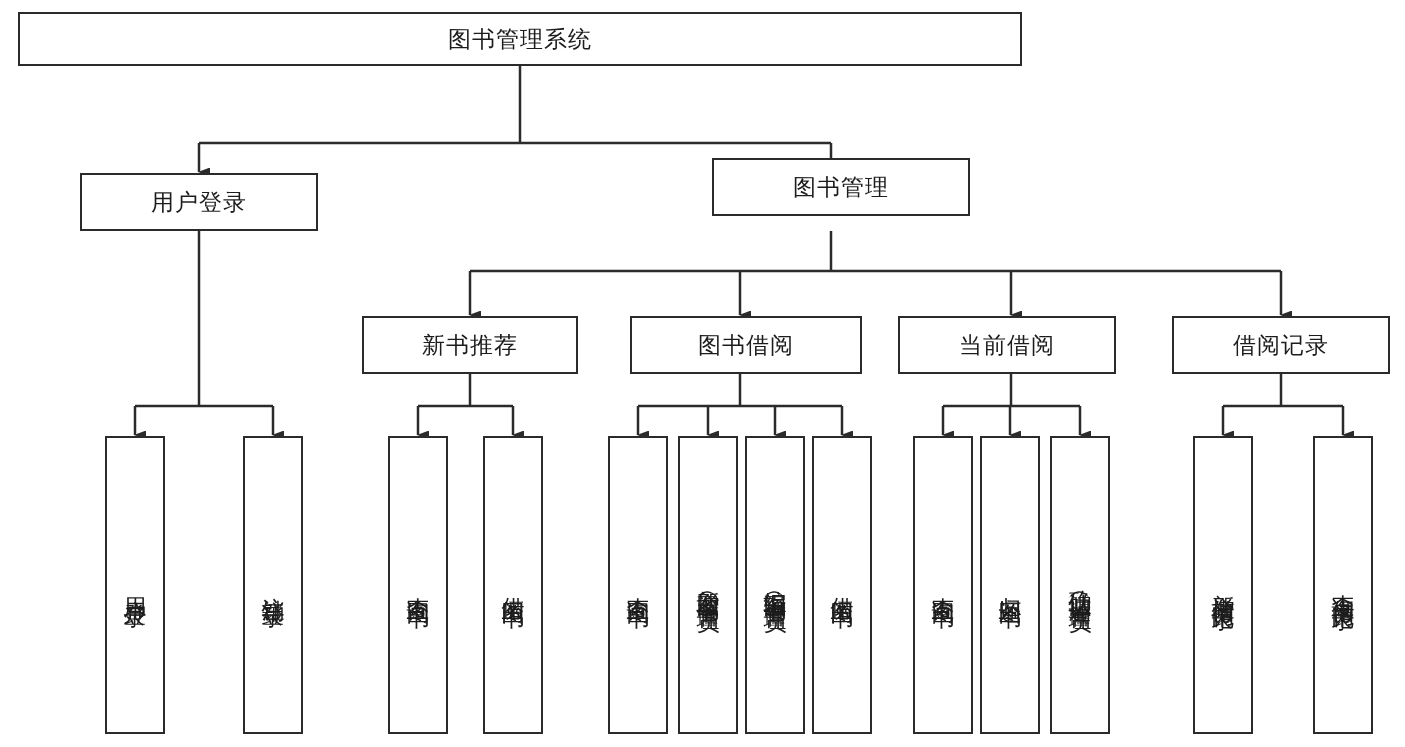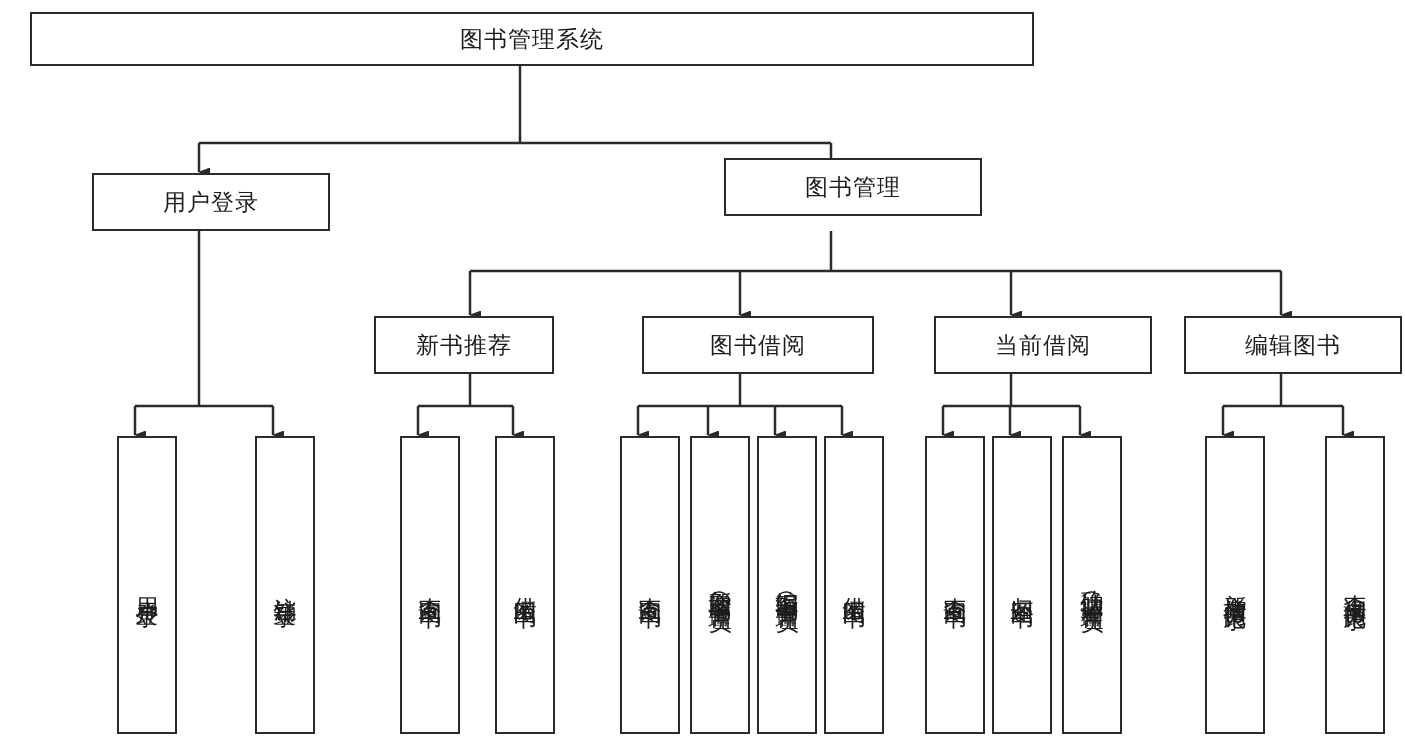--- a/index.html
+++ b/index.html
@@ -36,7 +36,6 @@
     justify-content: center;
     text-align: center;
     z-index: 2;
-    margin-left: 12px;
   }
   .node .label {
     font-size: 23px;

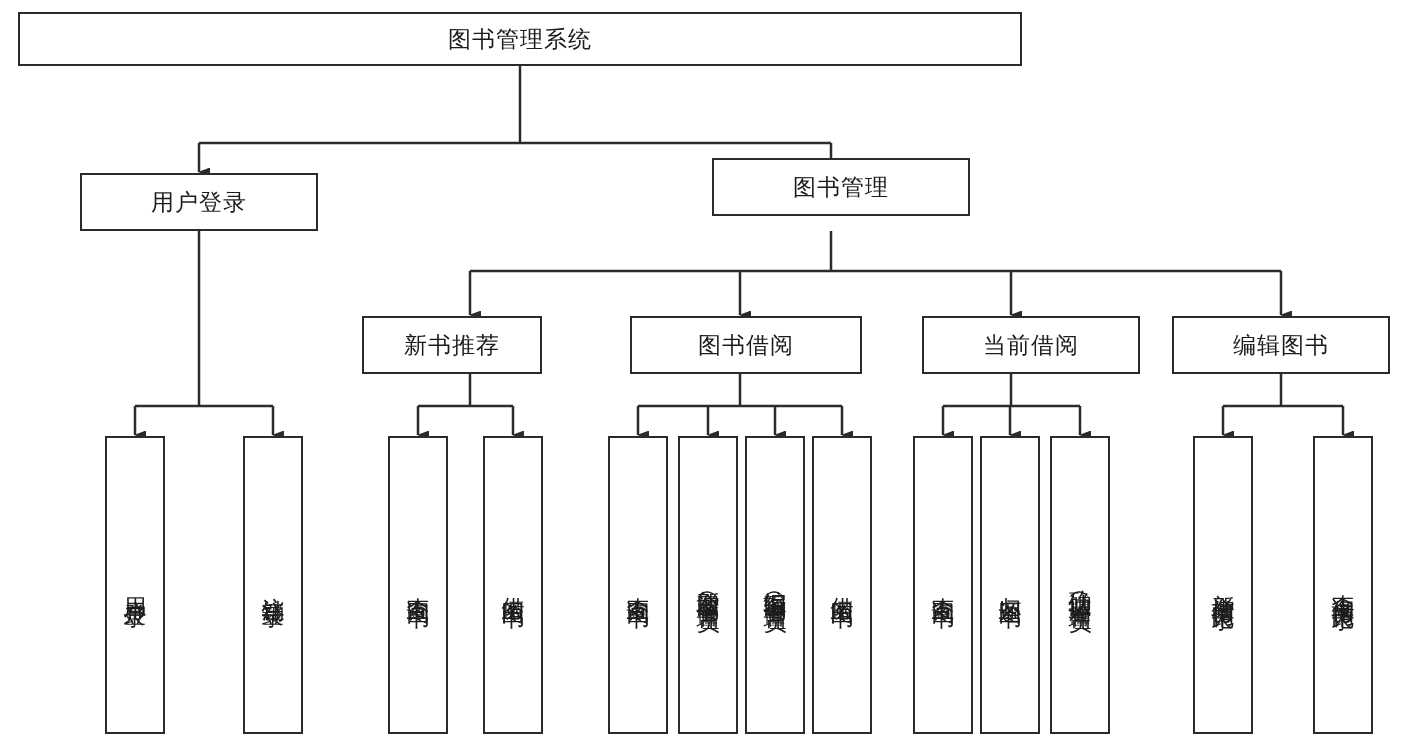--- a/index.html
+++ b/index.html
@@ -120,7 +120,7 @@
       <div class="node" style="left: 712px; top: 158px; width: 258px; height: 58px;">
         <span class="label">图书管理</span>
       </div>
-      <div class="node" style="left: 362px; top: 316px; width: 180px; height: 58px;">
+      <div class="node" style="left: 362px; top: 316px; width: 216px; height: 58px;">
         <span class="label">新书推荐</span>
       </div>
       <div class="node" style="left: 630px; top: 316px; width: 232px; height: 58px;">

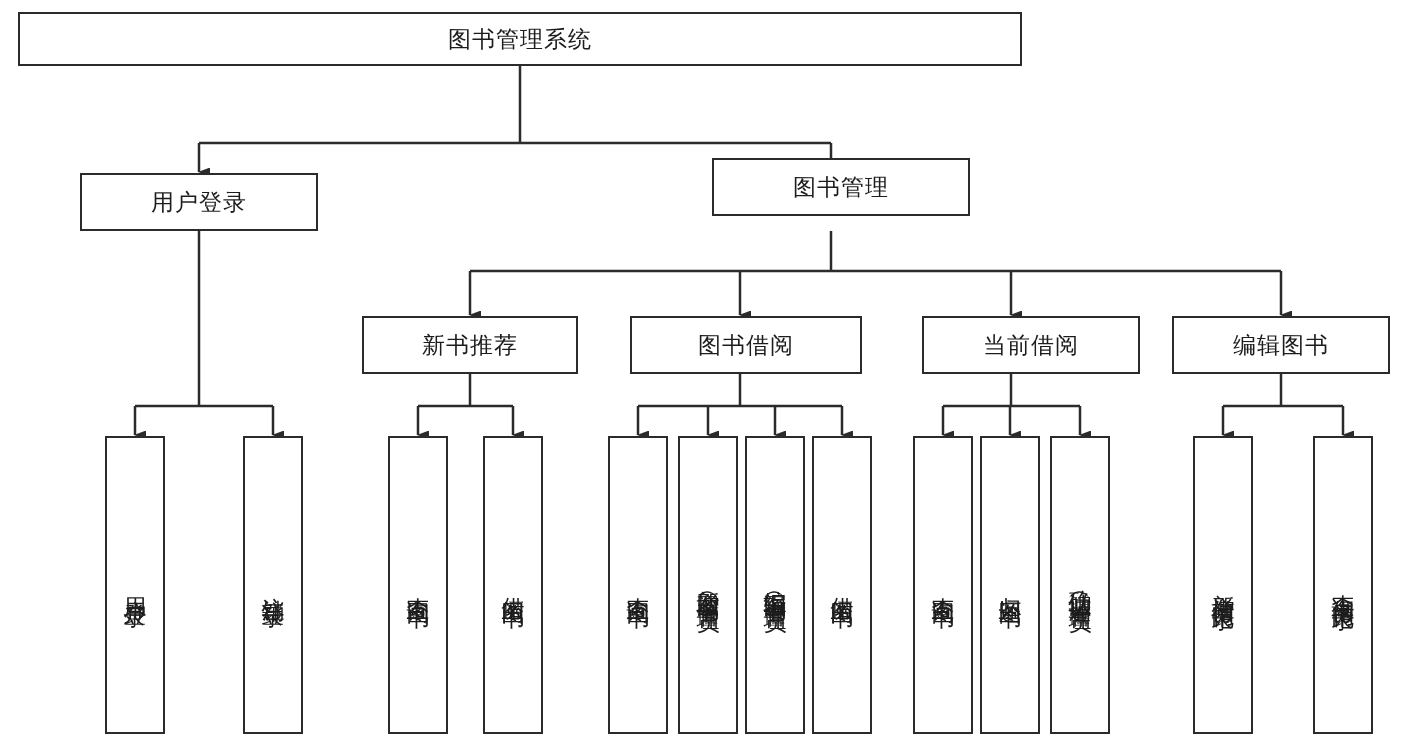--- a/index.html
+++ b/index.html
@@ -126,7 +126,7 @@
       <div class="node" style="left: 630px; top: 316px; width: 232px; height: 58px;">
         <span class="label">图书借阅</span>
       </div>
-      <div class="node" style="left: 922px; top: 316px; width: 218px; height: 58px;">
+      <div class="node" style="left: 898px; top: 316px; width: 218px; height: 58px;">
         <span class="label">当前借阅</span>
       </div>
       <div class="node" style="left: 1172px; top: 316px; width: 218px; height: 58px;">

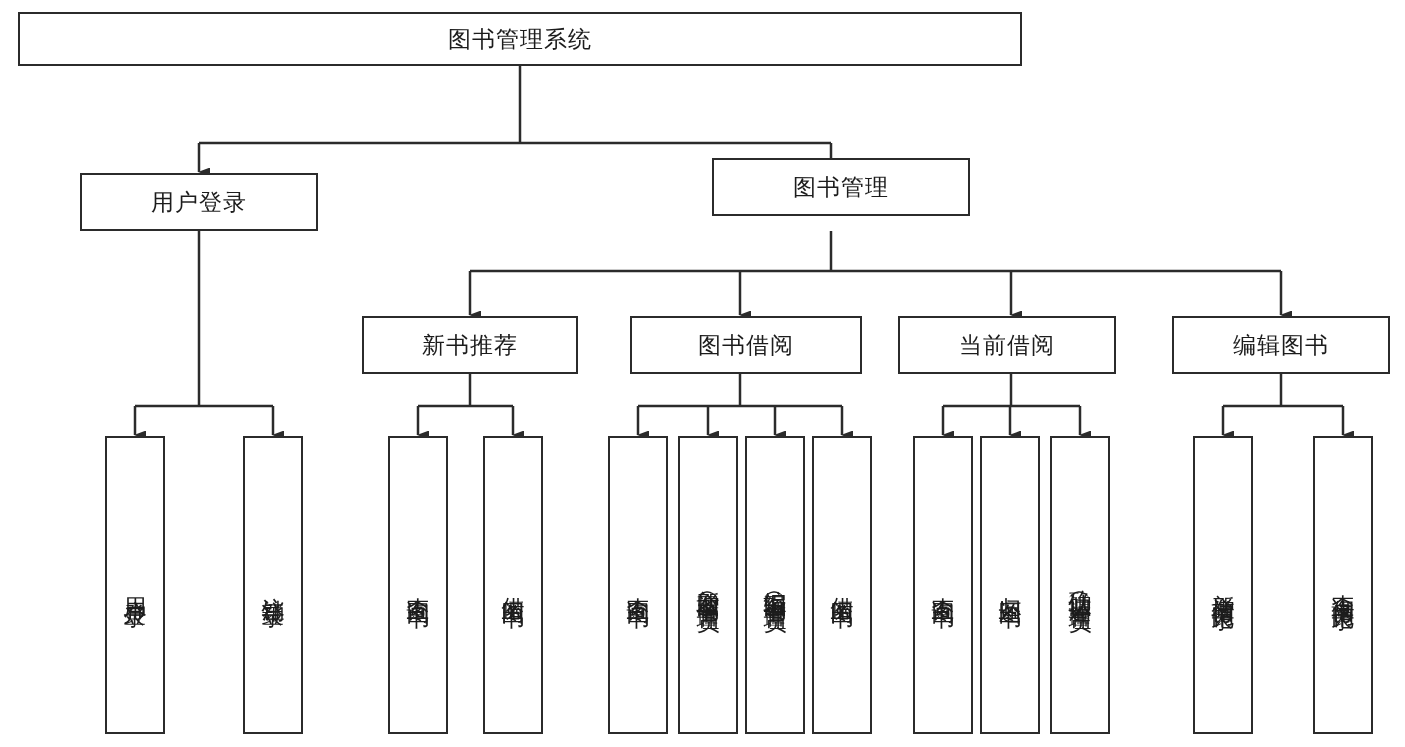--- a/index.html
+++ b/index.html
@@ -130,7 +130,7 @@
         <span class="label">当前借阅</span>
       </div>
       <div class="node" style="left: 1172px; top: 316px; width: 218px; height: 58px;">
-        <span class="label">编辑图书</span>
+        <span class="label">借阅记录</span>
       </div>
       <div class="node vertical" style="left: 105px; top: 436px; width: 60px; height: 298px;">
         <span class="label">用户登录</span>

